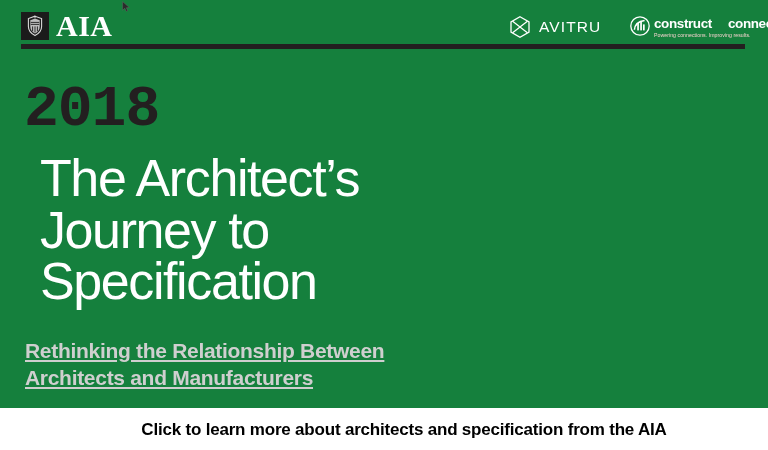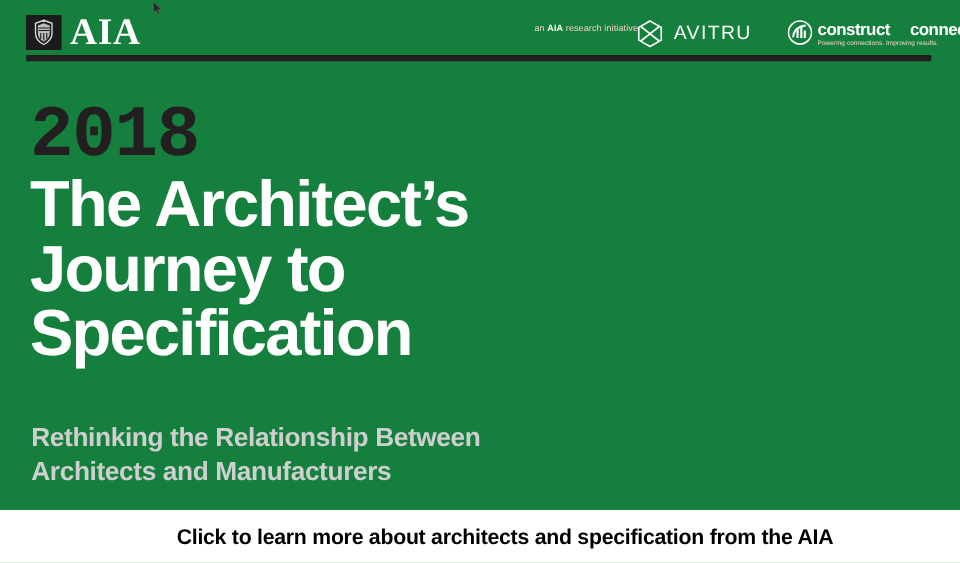--- a/index.html
+++ b/index.html
@@ -234,9 +234,6 @@
       </div>
 
       <div class="initiative">
-        <div>
-          <span>an </span><b>AIA</b><span> research initiative</span>
-        </div>
       </div>
 
       <div class="avitru">

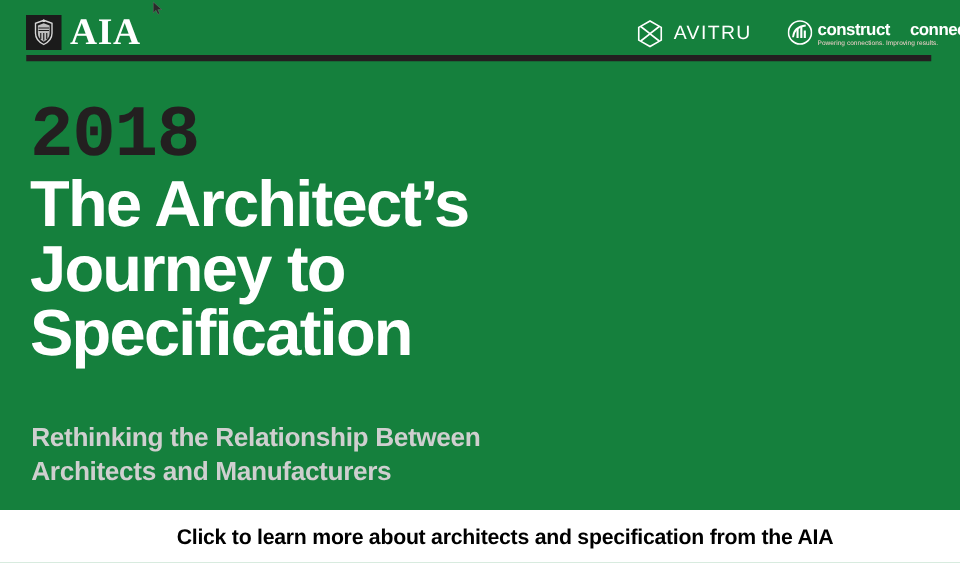--- a/index.html
+++ b/index.html
@@ -158,10 +158,10 @@
   .title {
     color: #ffffff;
     font-size: 52px;
-    font-weight: bold;
+    font-weight: normal;
     line-height: 0.99;
     letter-spacing: -1.4px;
-    margin: 0;
+    margin: 16px;
   }
   .title span { display: block; }
 

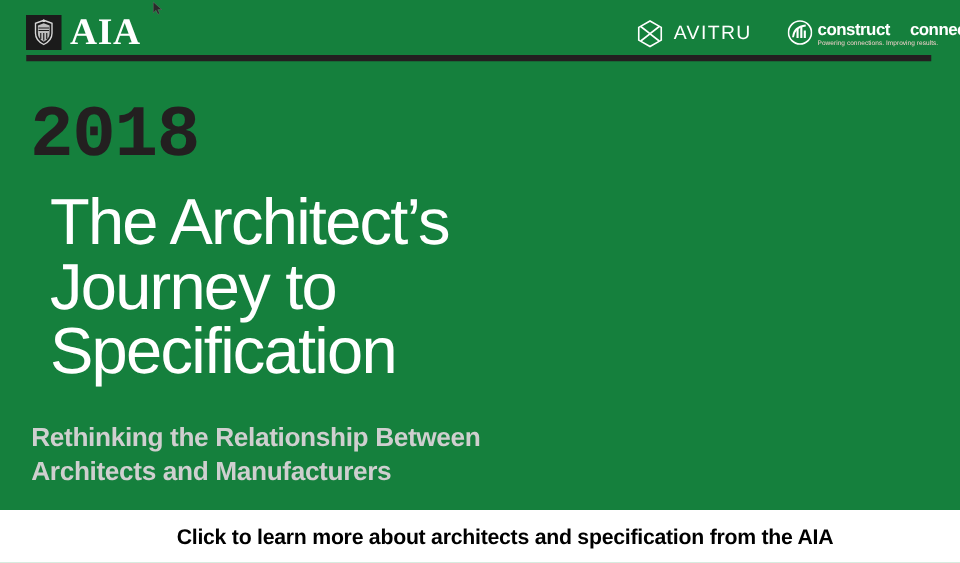--- a/index.html
+++ b/index.html
@@ -176,7 +176,7 @@
     line-height: 1.28;
     letter-spacing: -0.3px;
   }
-  .subtitle span { display: block; }
+  .subtitle span { display: block; text-decoration: underline; }
 
   
   .cta-bar {

